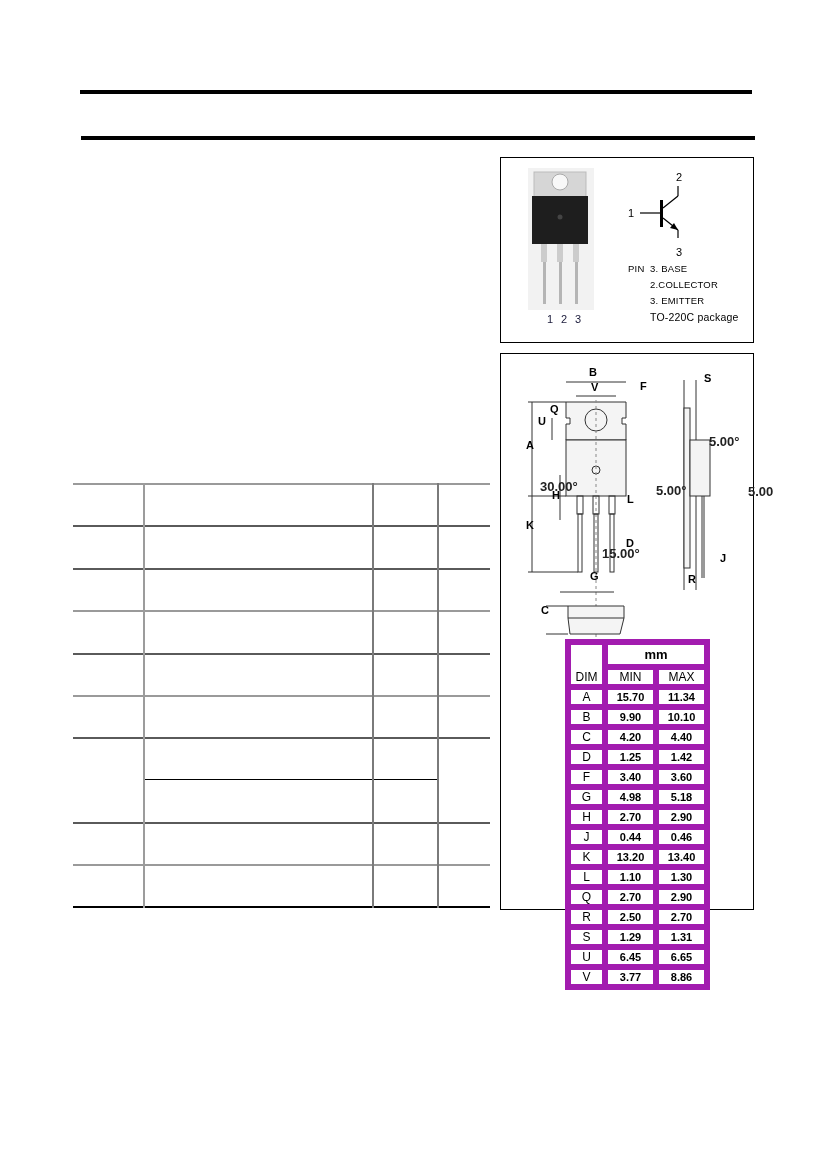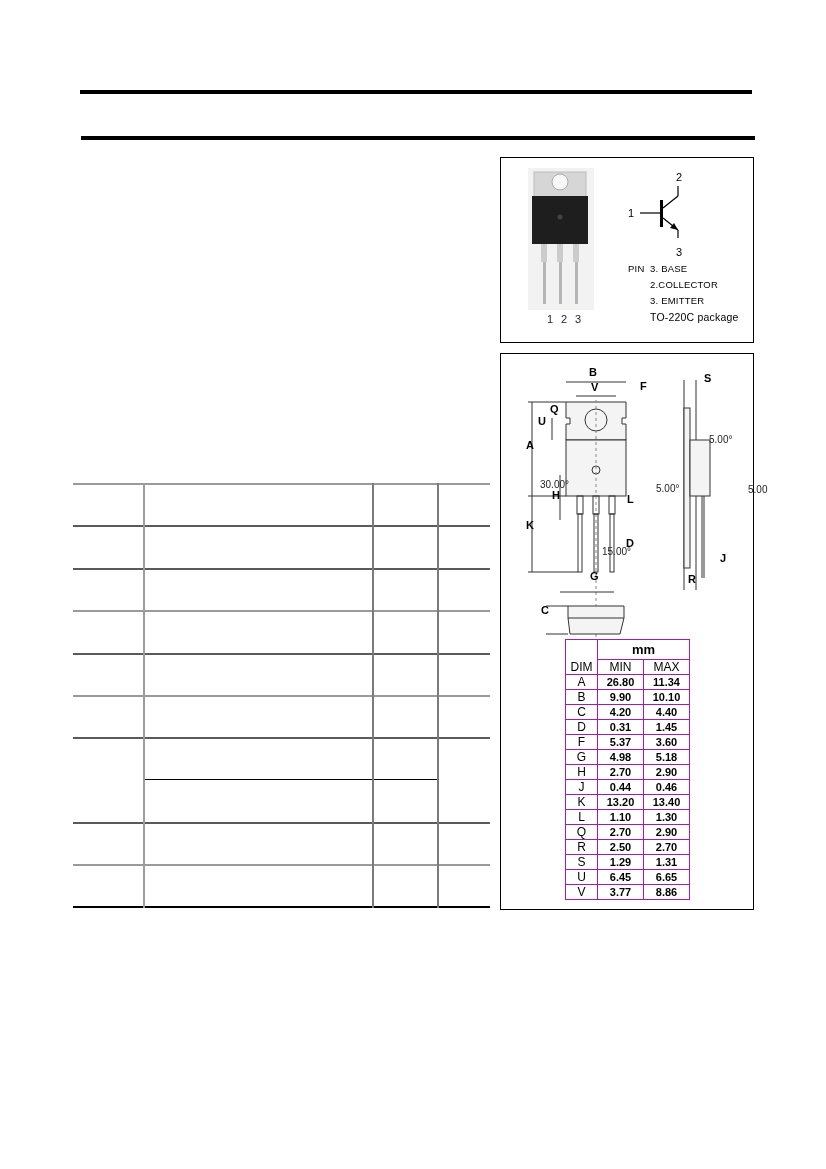--- a/index.html
+++ b/index.html
@@ -32,7 +32,7 @@
     .dim-table td.unit { font-weight: bold; font-size: 13px; height: 19px; }
     .dim-table td.head { font-size: 12px; height: 14px; }
     .diag-label { position: absolute; font-weight: bold; font-size: 11px; }
-    .angle { position: absolute; font-size: 10px; color: #222; }
+    .angle { position: absolute; font-size: 13px; color: #222; font-weight: bold; }
   </style>
 </head>
 <body>

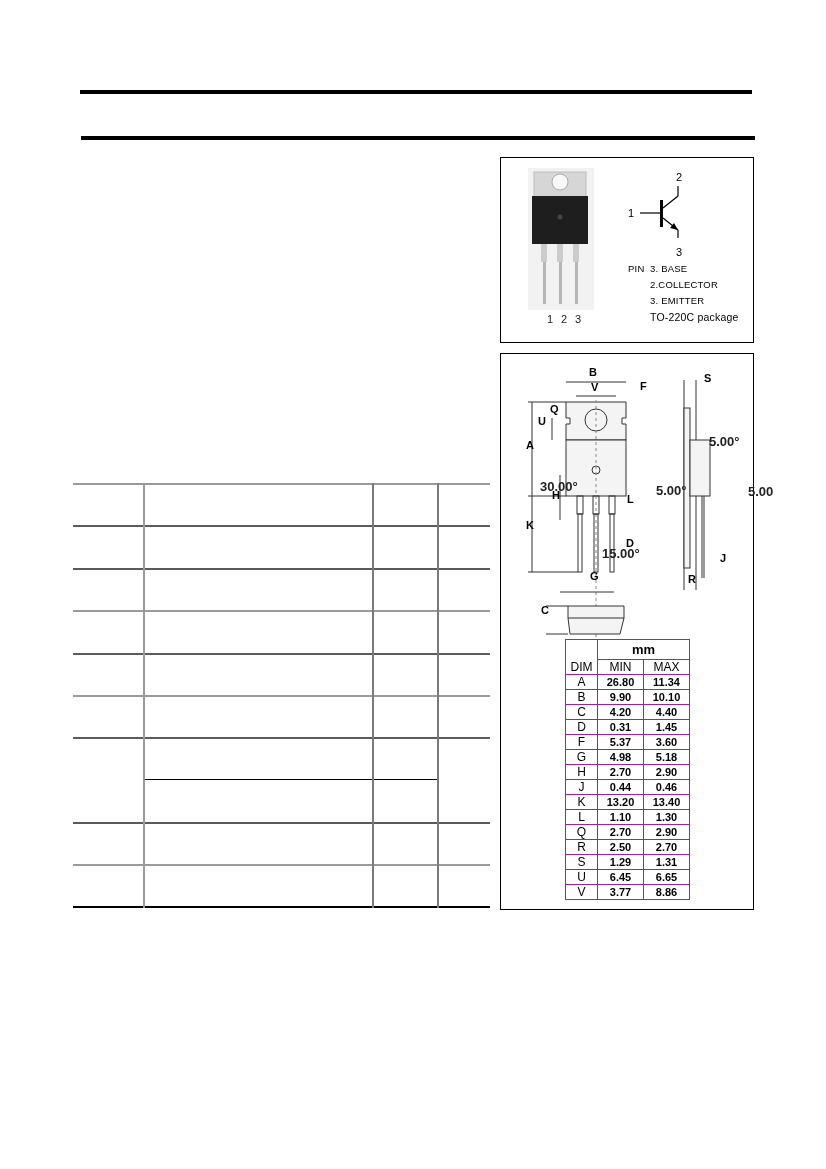--- a/index.html
+++ b/index.html
@@ -26,7 +26,7 @@
 
     
     .dim-table { position: absolute; left: 565px; top: 639px; border-collapse: collapse; font-family: "Liberation Sans", sans-serif; }
-    .dim-table td { border: 1px solid #a21caf; padding: 0; height: 14px; text-align: center; font-size: 11px; line-height: 13px; }
+    .dim-table td { border: 6px solid #a21caf; padding: 0; height: 14px; text-align: center; font-size: 11px; line-height: 13px; }
     .dim-table td.dim { width: 31px; font-size: 12px; }
     .dim-table td.val { width: 45px; font-weight: bold; }
     .dim-table td.unit { font-weight: bold; font-size: 13px; height: 19px; }

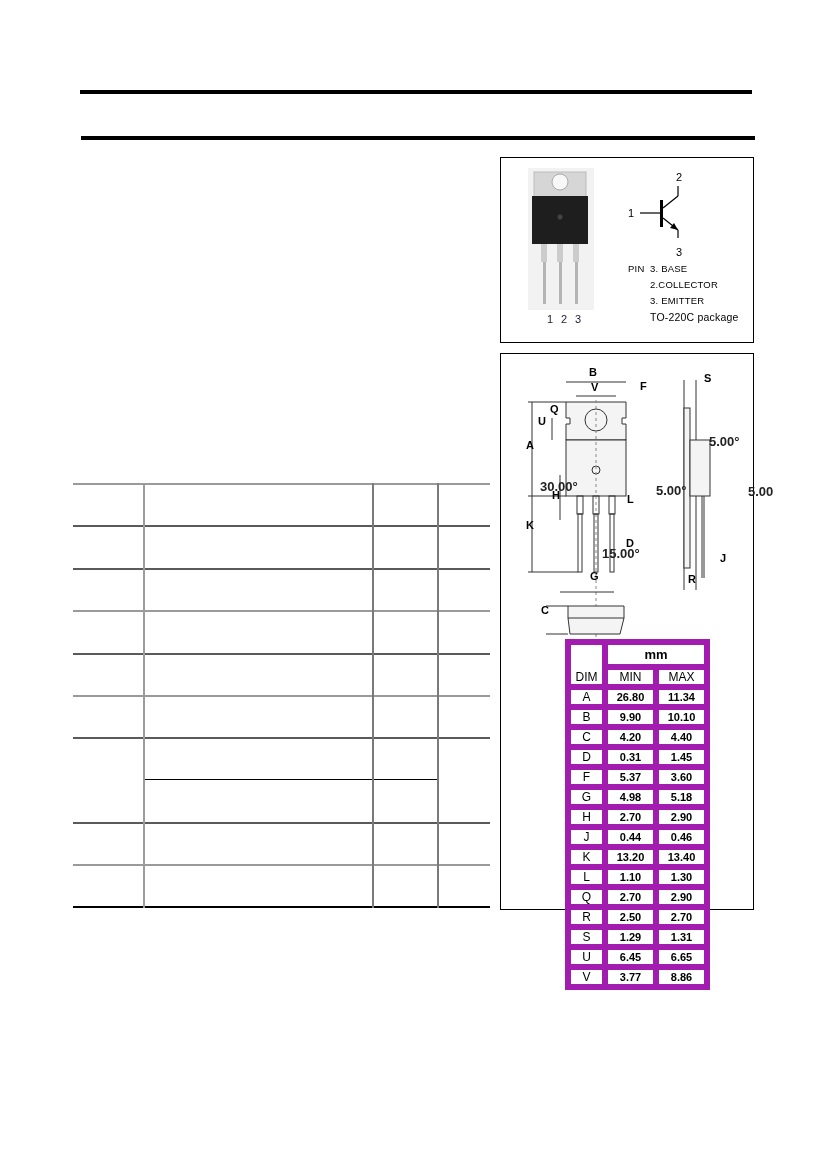--- a/index.html
+++ b/index.html
@@ -182,7 +182,7 @@
   </tr>
   <tr>
         <td class="dim">A</td>
-        <td class="val">26.80</td>
+        <td class="val">15.70</td>
         <td class="val">11.34</td>
       </tr>
   <tr>

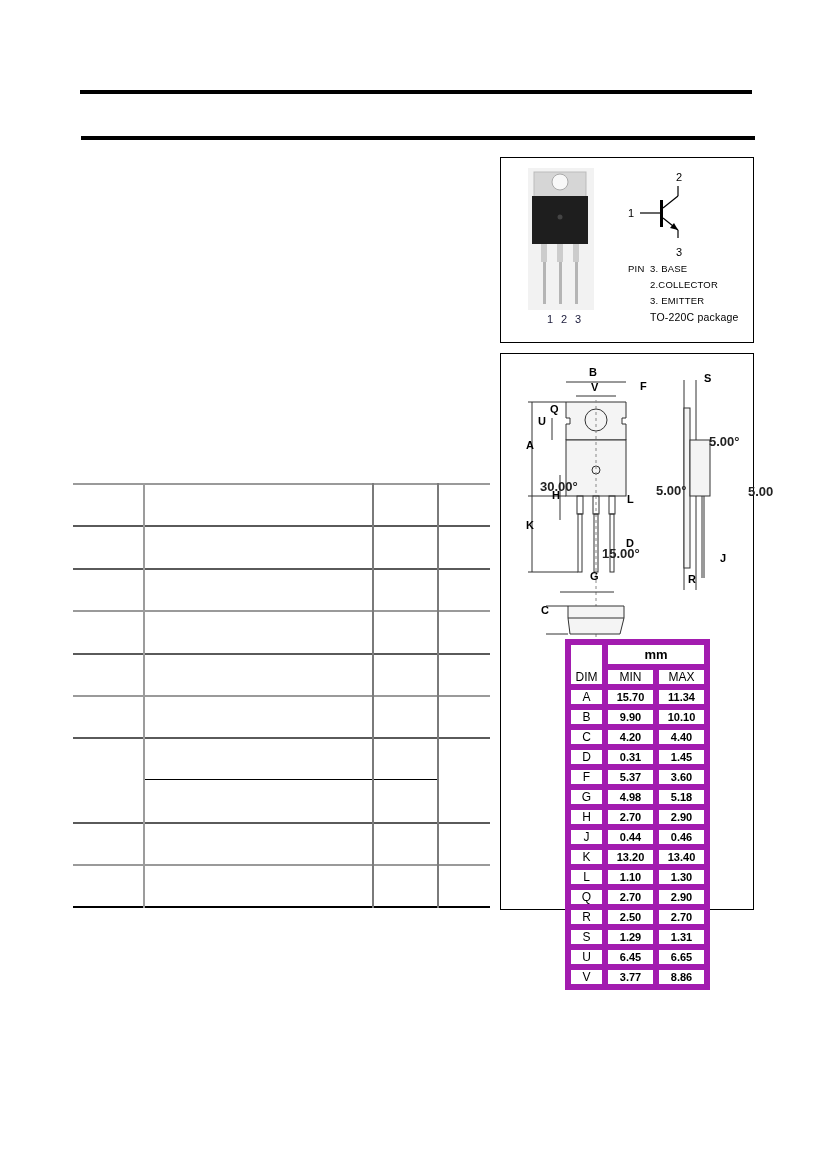--- a/index.html
+++ b/index.html
@@ -197,7 +197,7 @@
       </tr>
   <tr>
         <td class="dim">D</td>
-        <td class="val">0.31</td>
+        <td class="val">1.25</td>
         <td class="val">1.45</td>
       </tr>
   <tr>

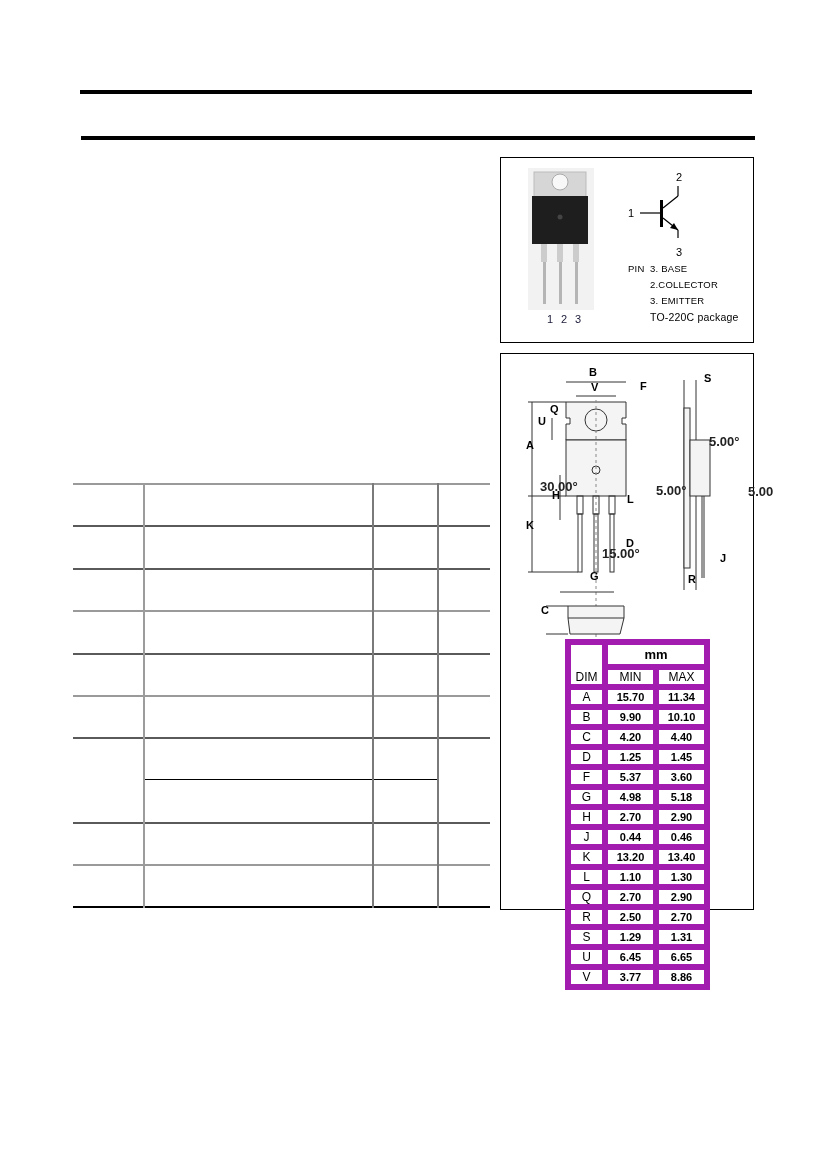--- a/index.html
+++ b/index.html
@@ -198,7 +198,7 @@
   <tr>
         <td class="dim">D</td>
         <td class="val">1.25</td>
-        <td class="val">1.45</td>
+        <td class="val">1.42</td>
       </tr>
   <tr>
         <td class="dim">F</td>

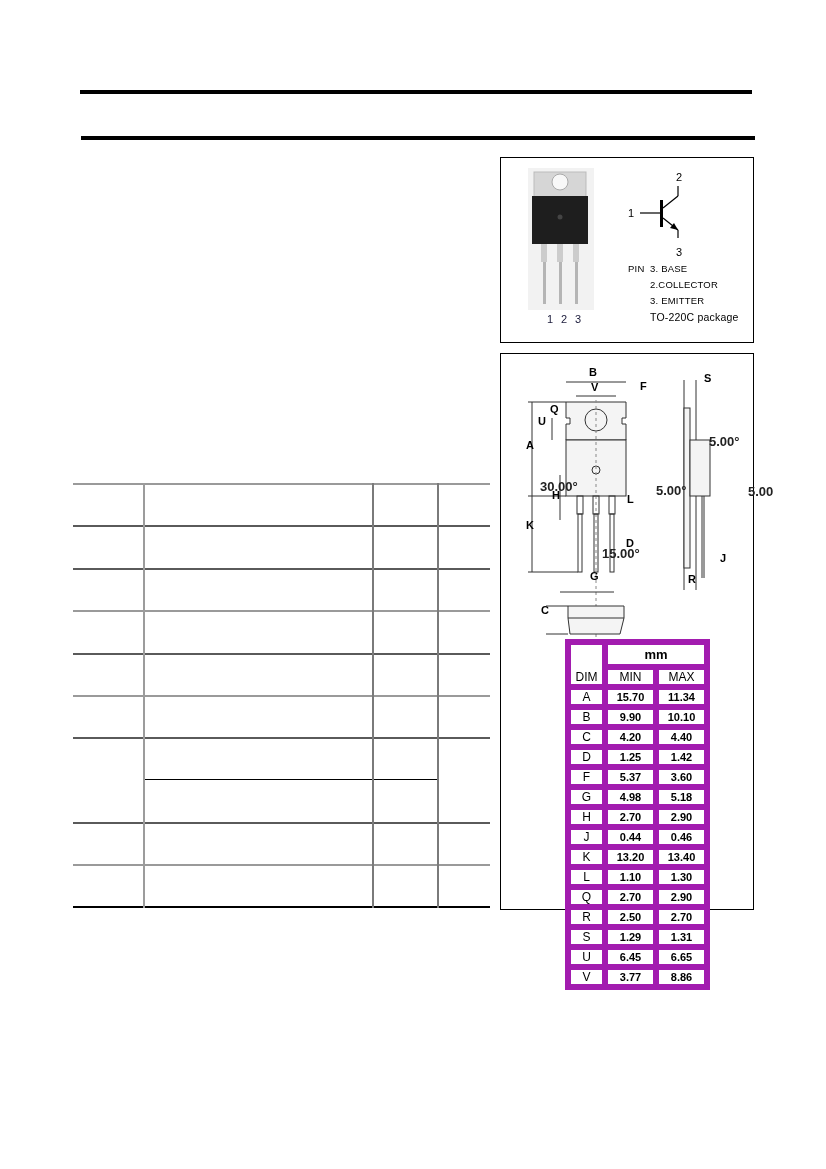--- a/index.html
+++ b/index.html
@@ -202,7 +202,7 @@
       </tr>
   <tr>
         <td class="dim">F</td>
-        <td class="val">5.37</td>
+        <td class="val">3.40</td>
         <td class="val">3.60</td>
       </tr>
   <tr>

